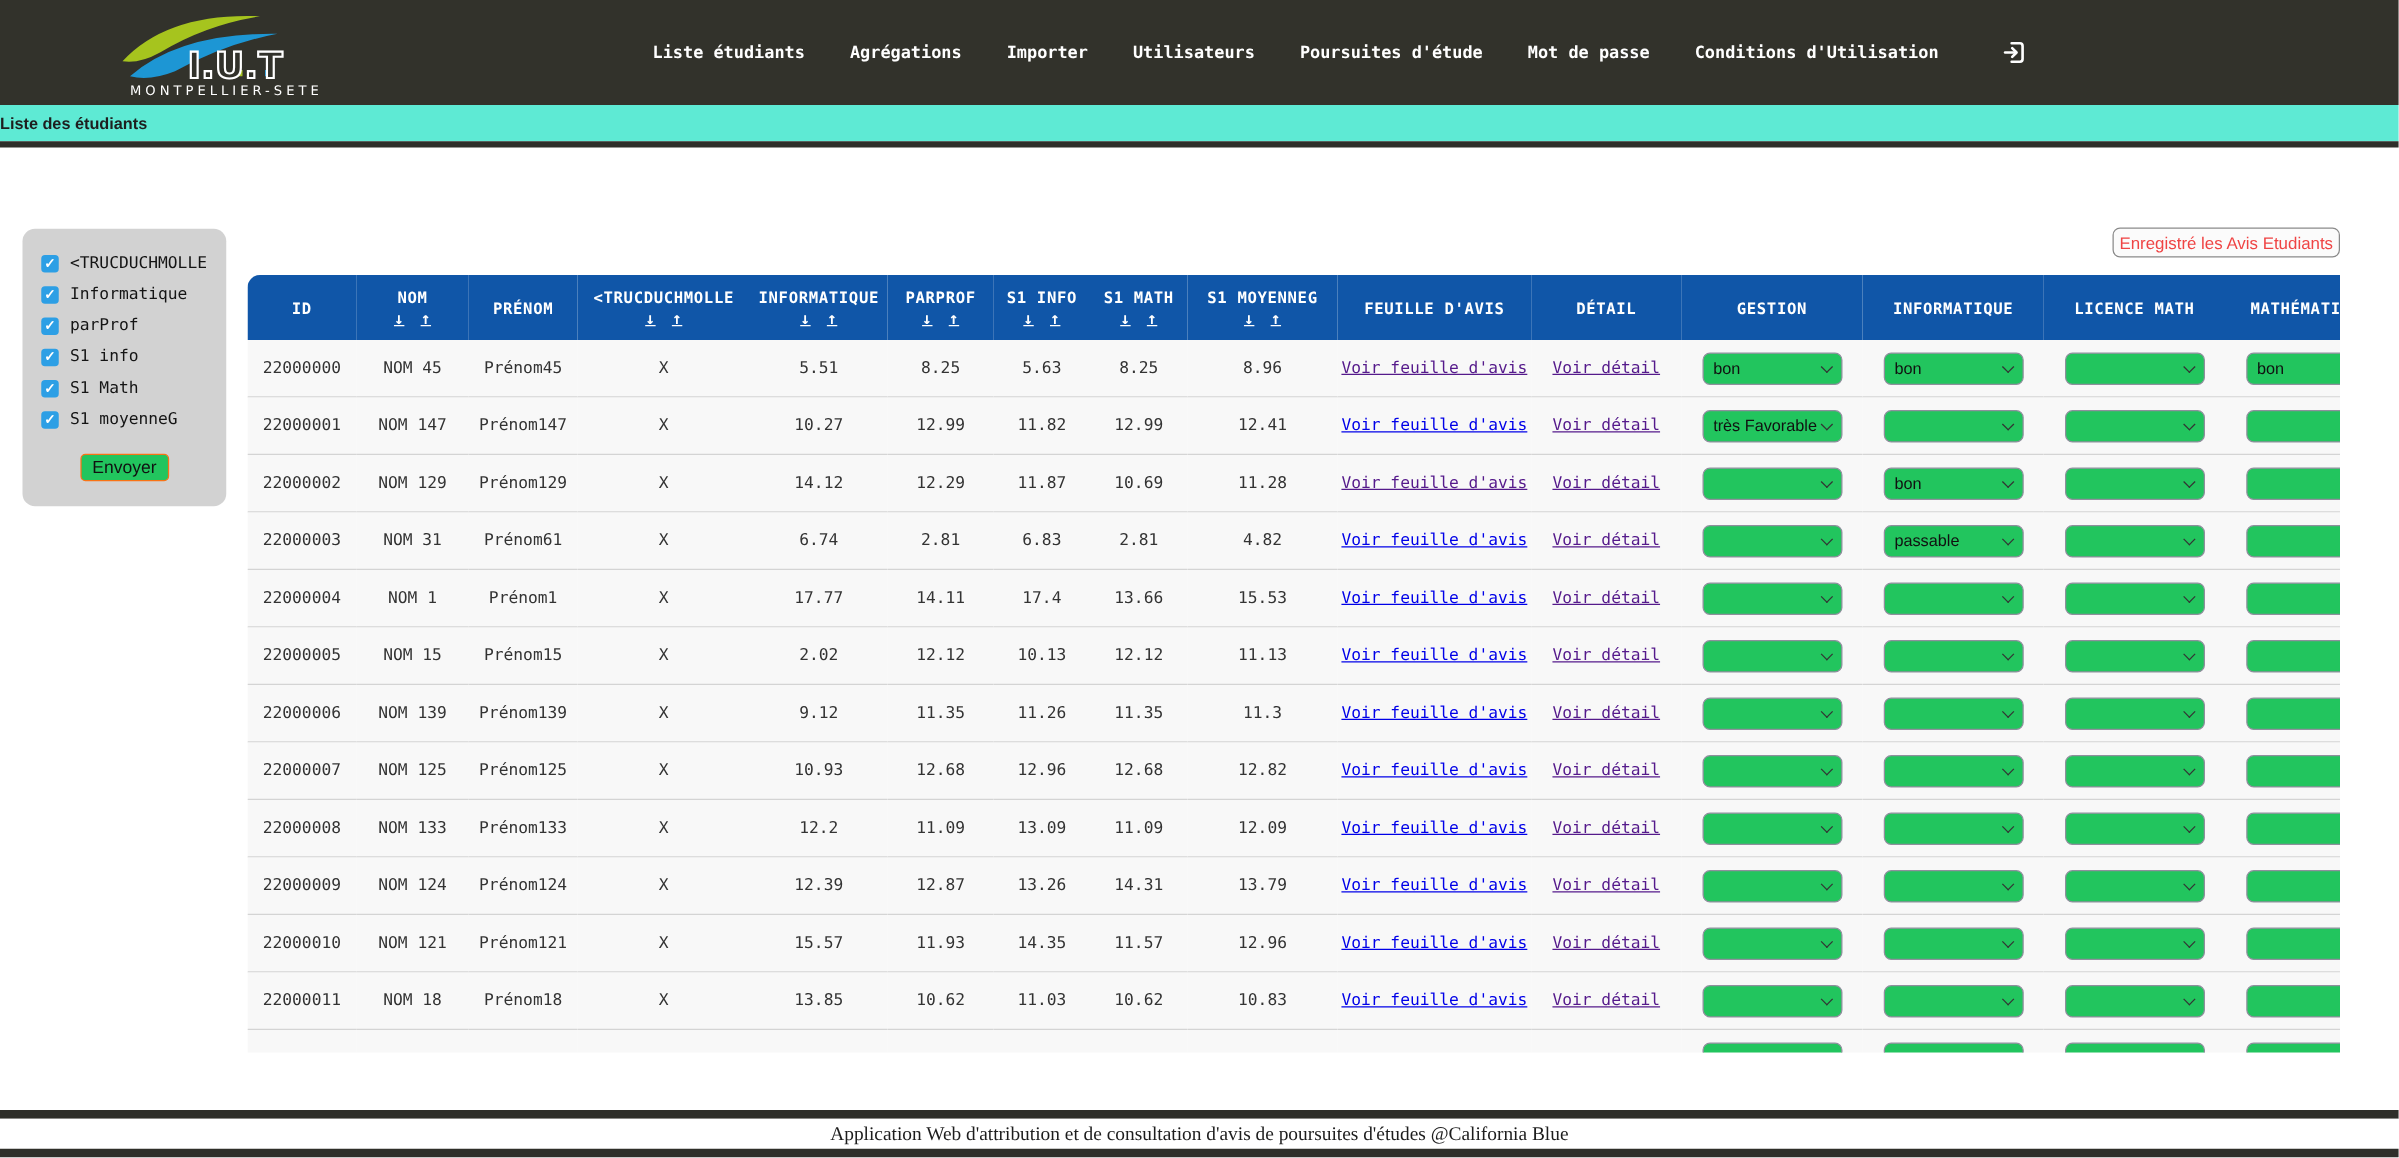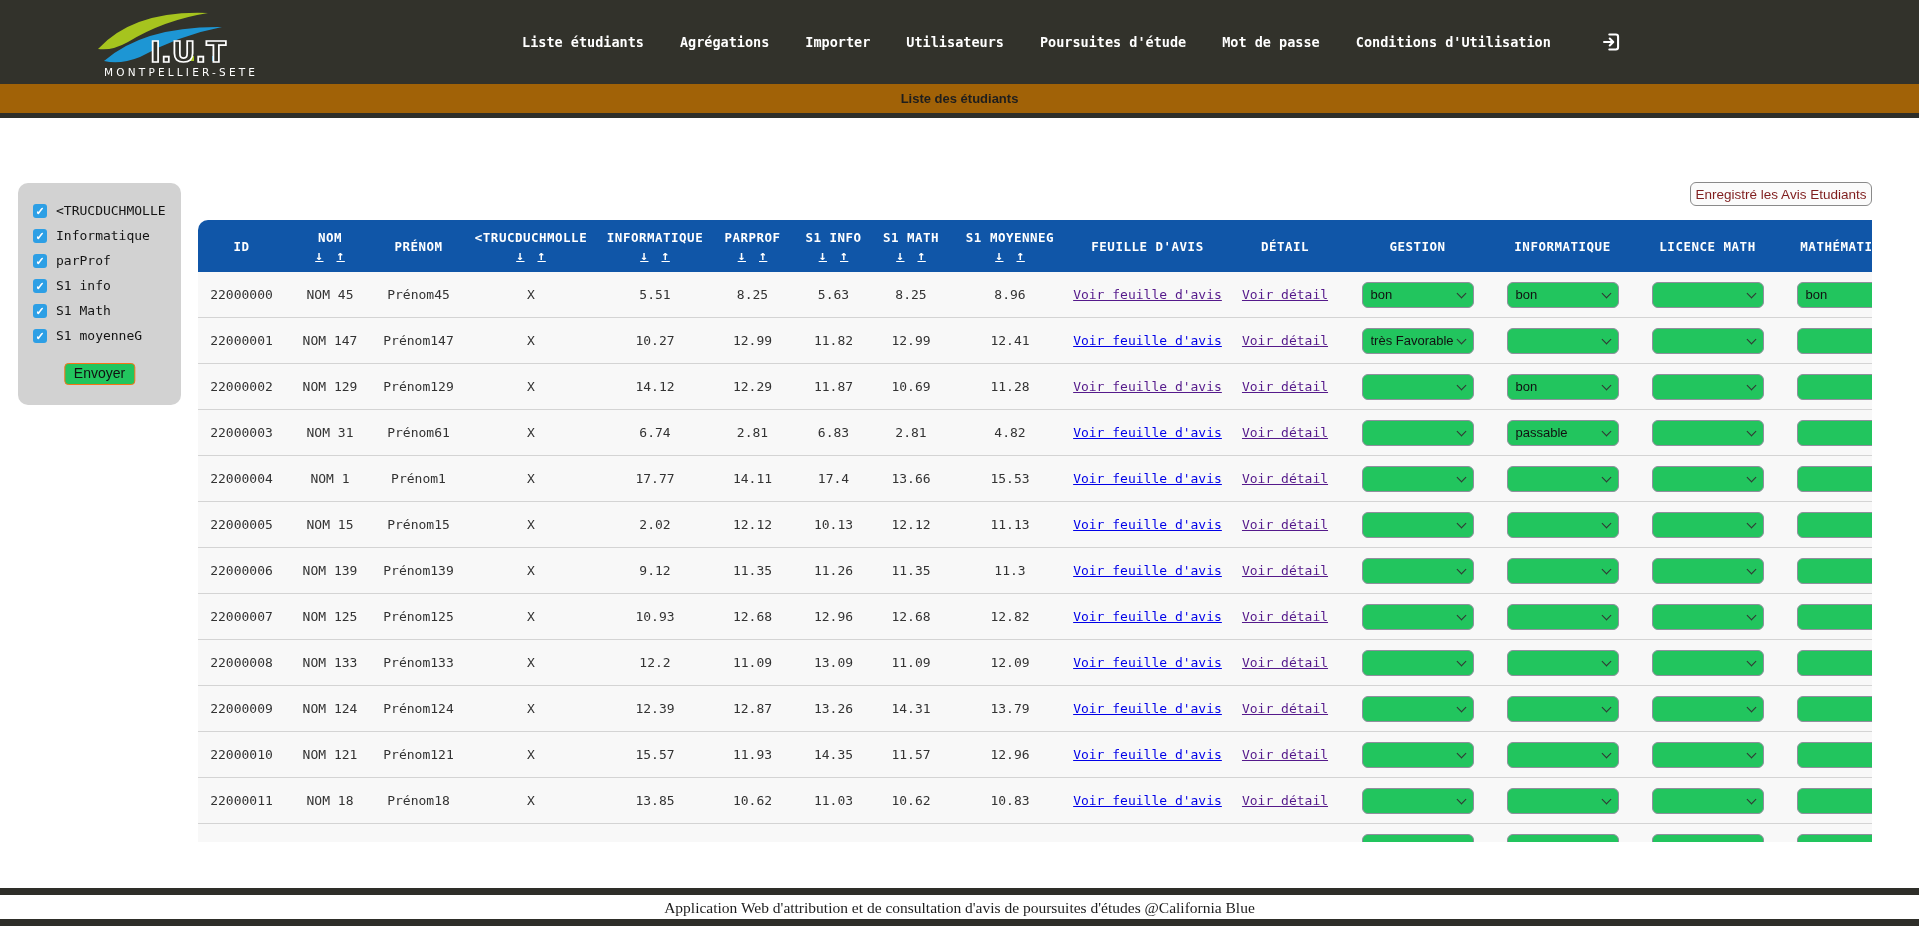--- a/index.html
+++ b/index.html
@@ -17,7 +17,7 @@
 
   
   .subheader { position:absolute; top:84px; left:0; width:1919px; height:29px;
-               background:#a16207; text-align:center; }
+               background:#5eead4; text-align:left; }
   .page-title { font:bold 13px "Liberation Sans",sans-serif; color:#1e1e1e; line-height:30px; }
   .rule { position:absolute; top:113px; left:0; width:1919px; height:5px; background:#2e2e29; }
 

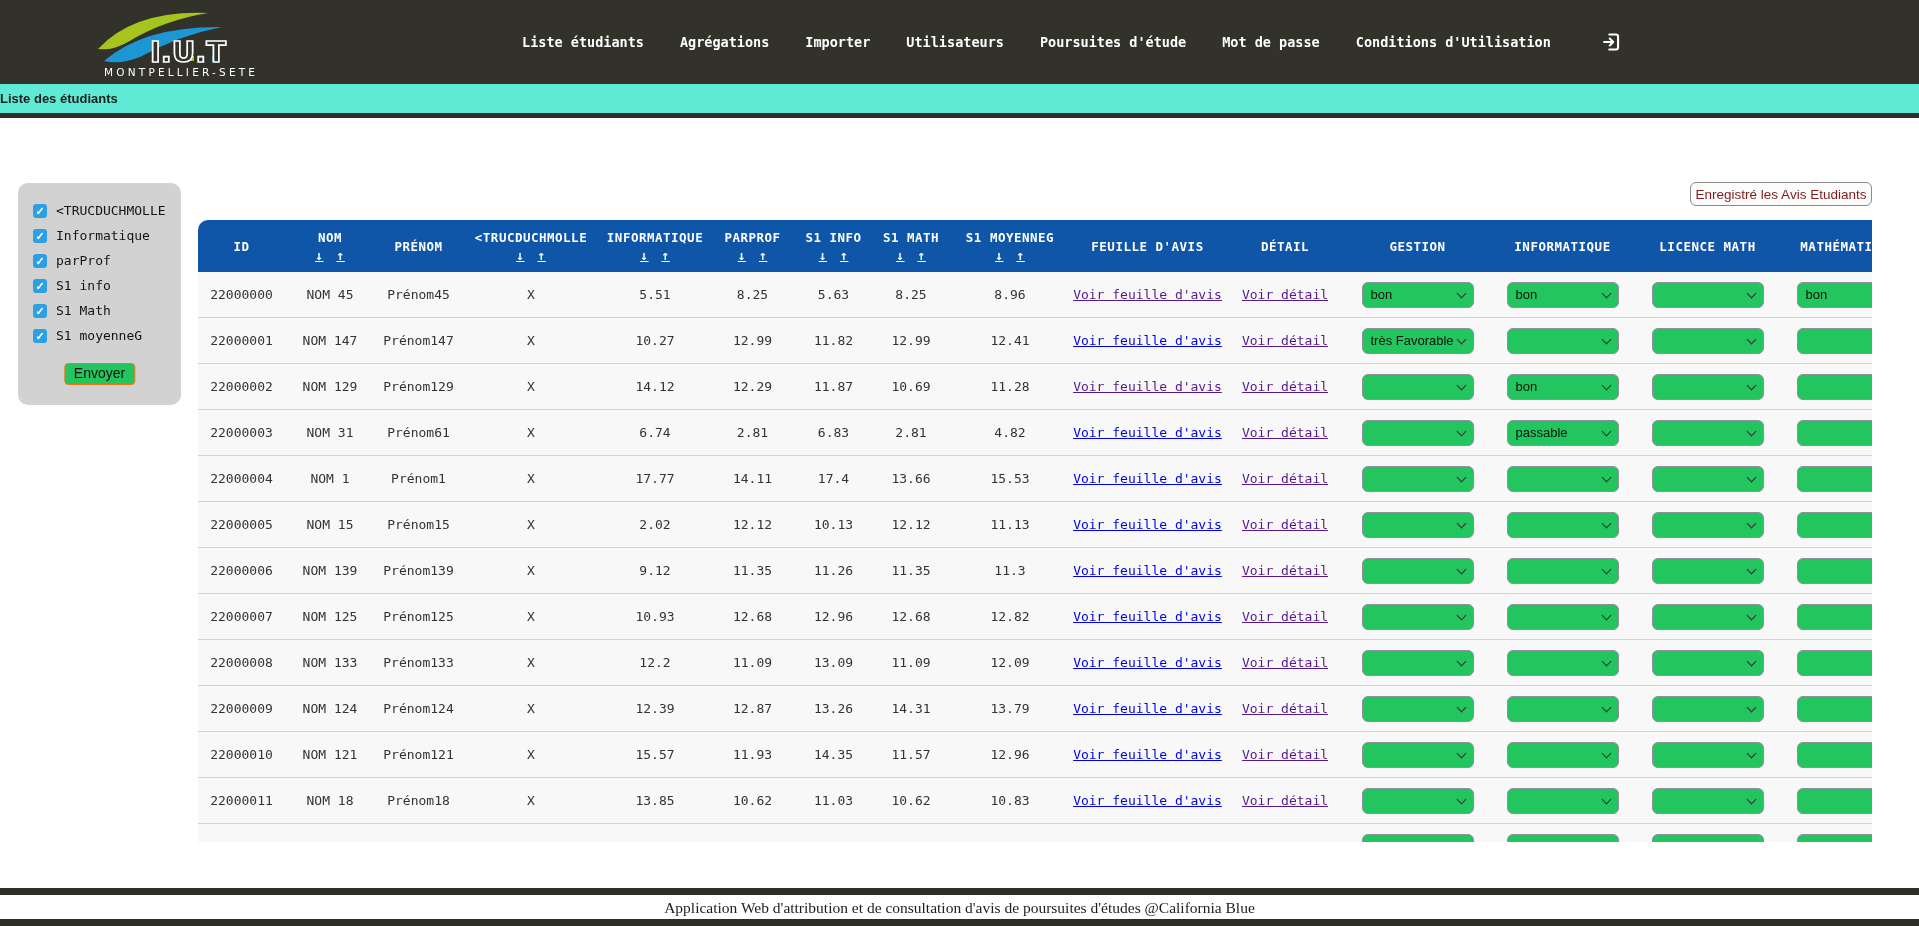--- a/index.html
+++ b/index.html
@@ -35,7 +35,7 @@
   
   .save-btn { position:absolute; left:1690px; top:182px; width:182px; height:24px;
               background:#fbfbfb; border:1.5px solid #8a8a8a; border-radius:6px;
-              font:13.5px "Liberation Sans",sans-serif; color:#7f1d1d;
+              font:13.5px "Liberation Sans",sans-serif; color:#ef4444;
               display:flex; align-items:center; justify-content:center; white-space:nowrap; cursor:pointer; }
 
   

